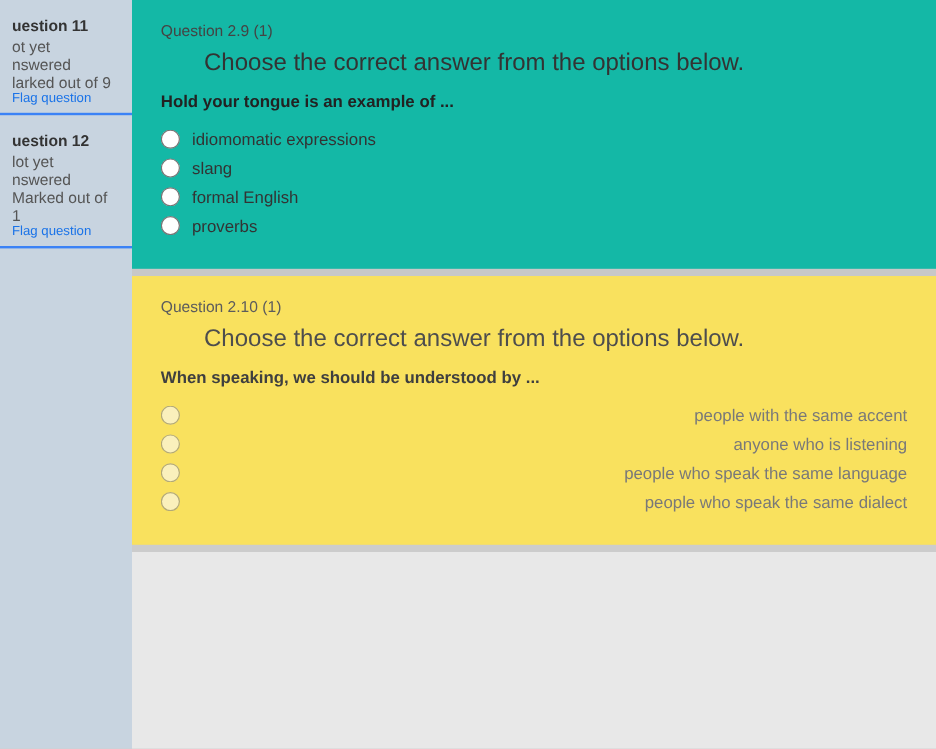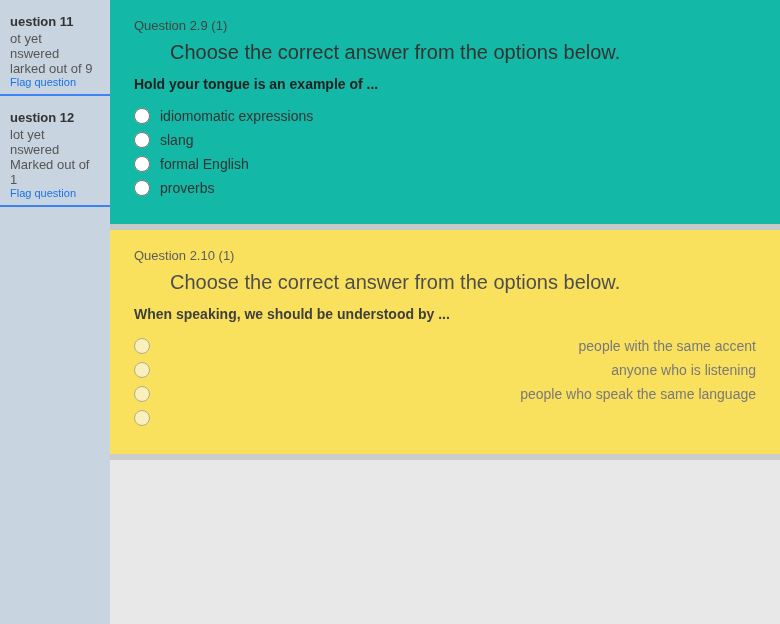--- a/index.html
+++ b/index.html
@@ -165,6 +165,7 @@
       </li>
       <li class="option-item">
         <input type="radio" name="q12" style="">
+        <span>people who speak the same dialect</span>
       </li>
     </ul>
   </div>

